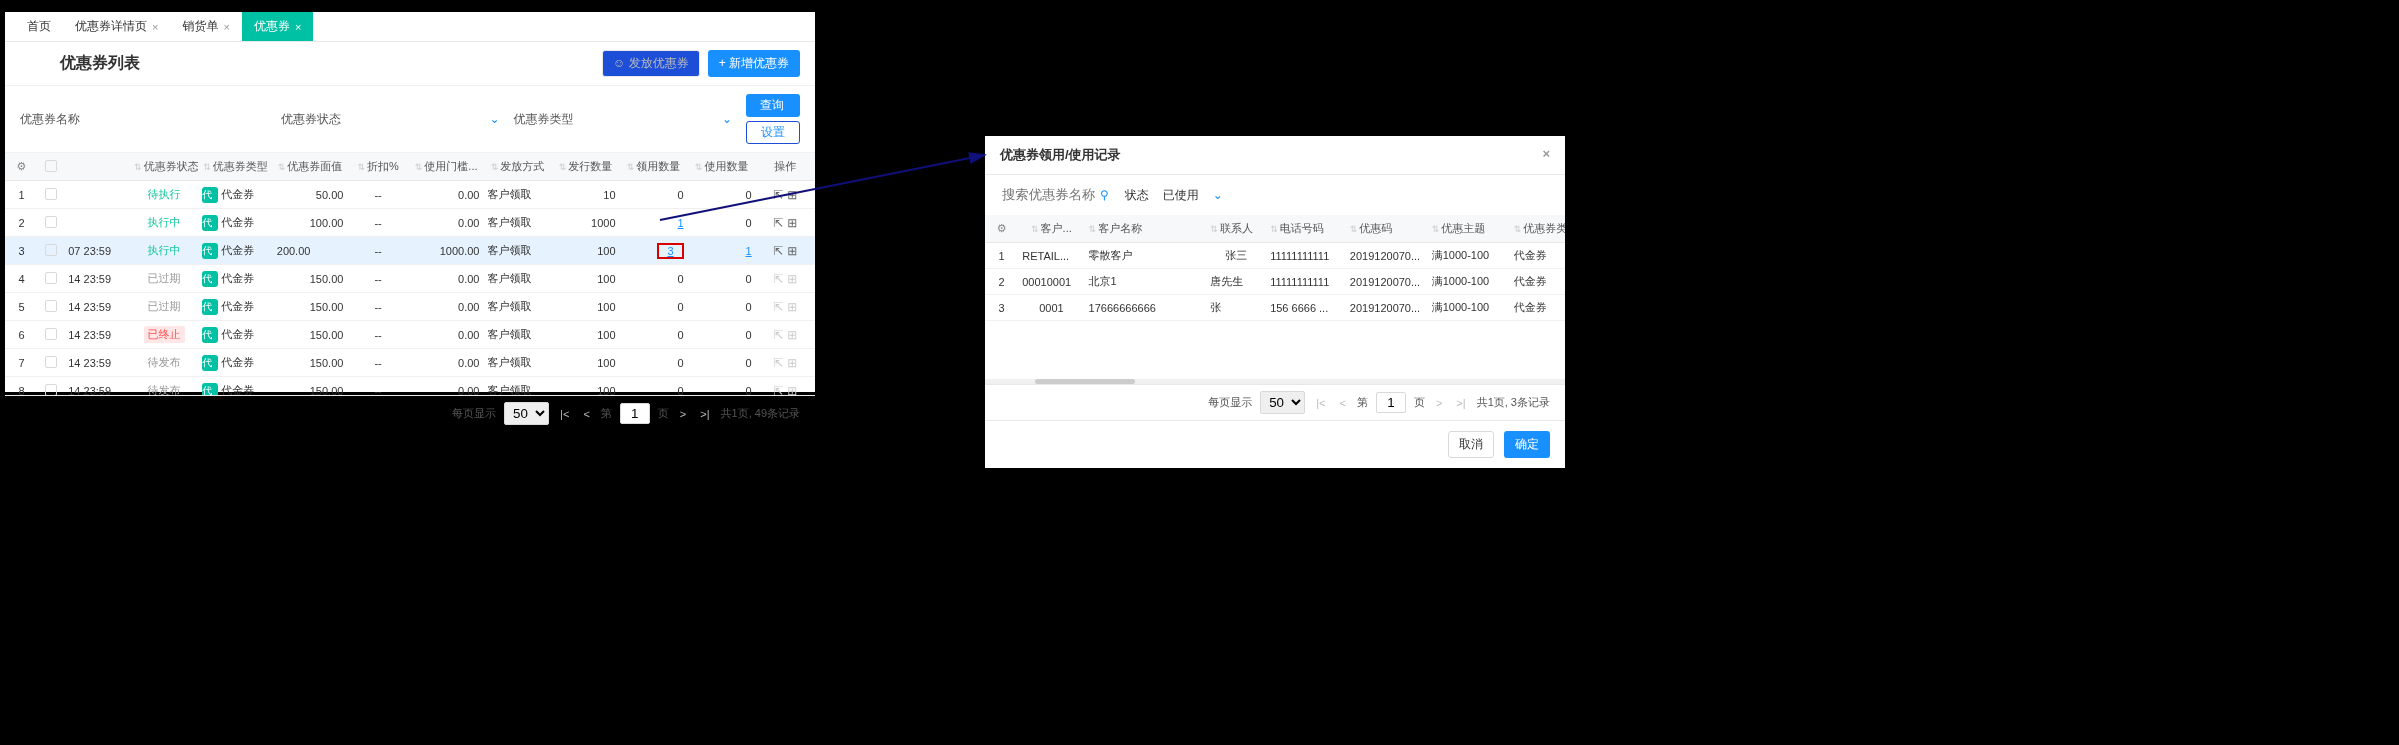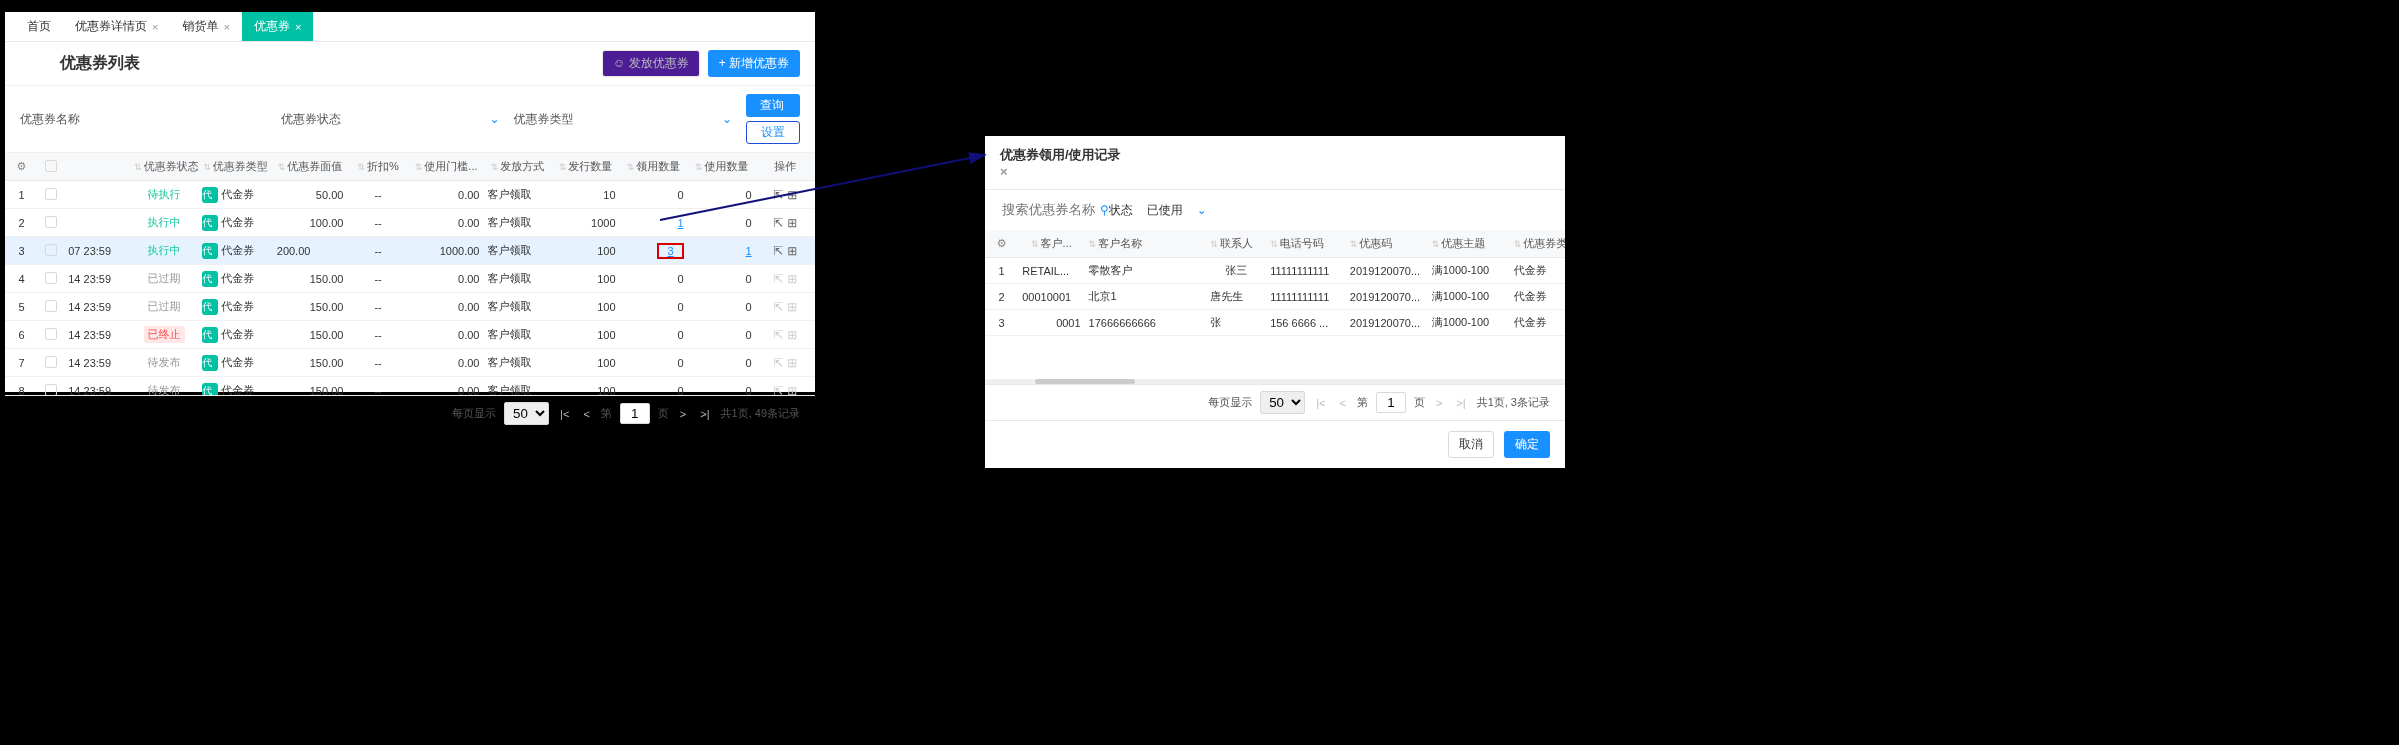--- a/index.html
+++ b/index.html
@@ -73,7 +73,7 @@
     .btn-disabled {
       color: #bbb;
       border: 1px solid #e8e8e8;
-      background: #4c1d95;
+      background: #1d4ed8;
     }
     .btn-default {
       background: #fff;

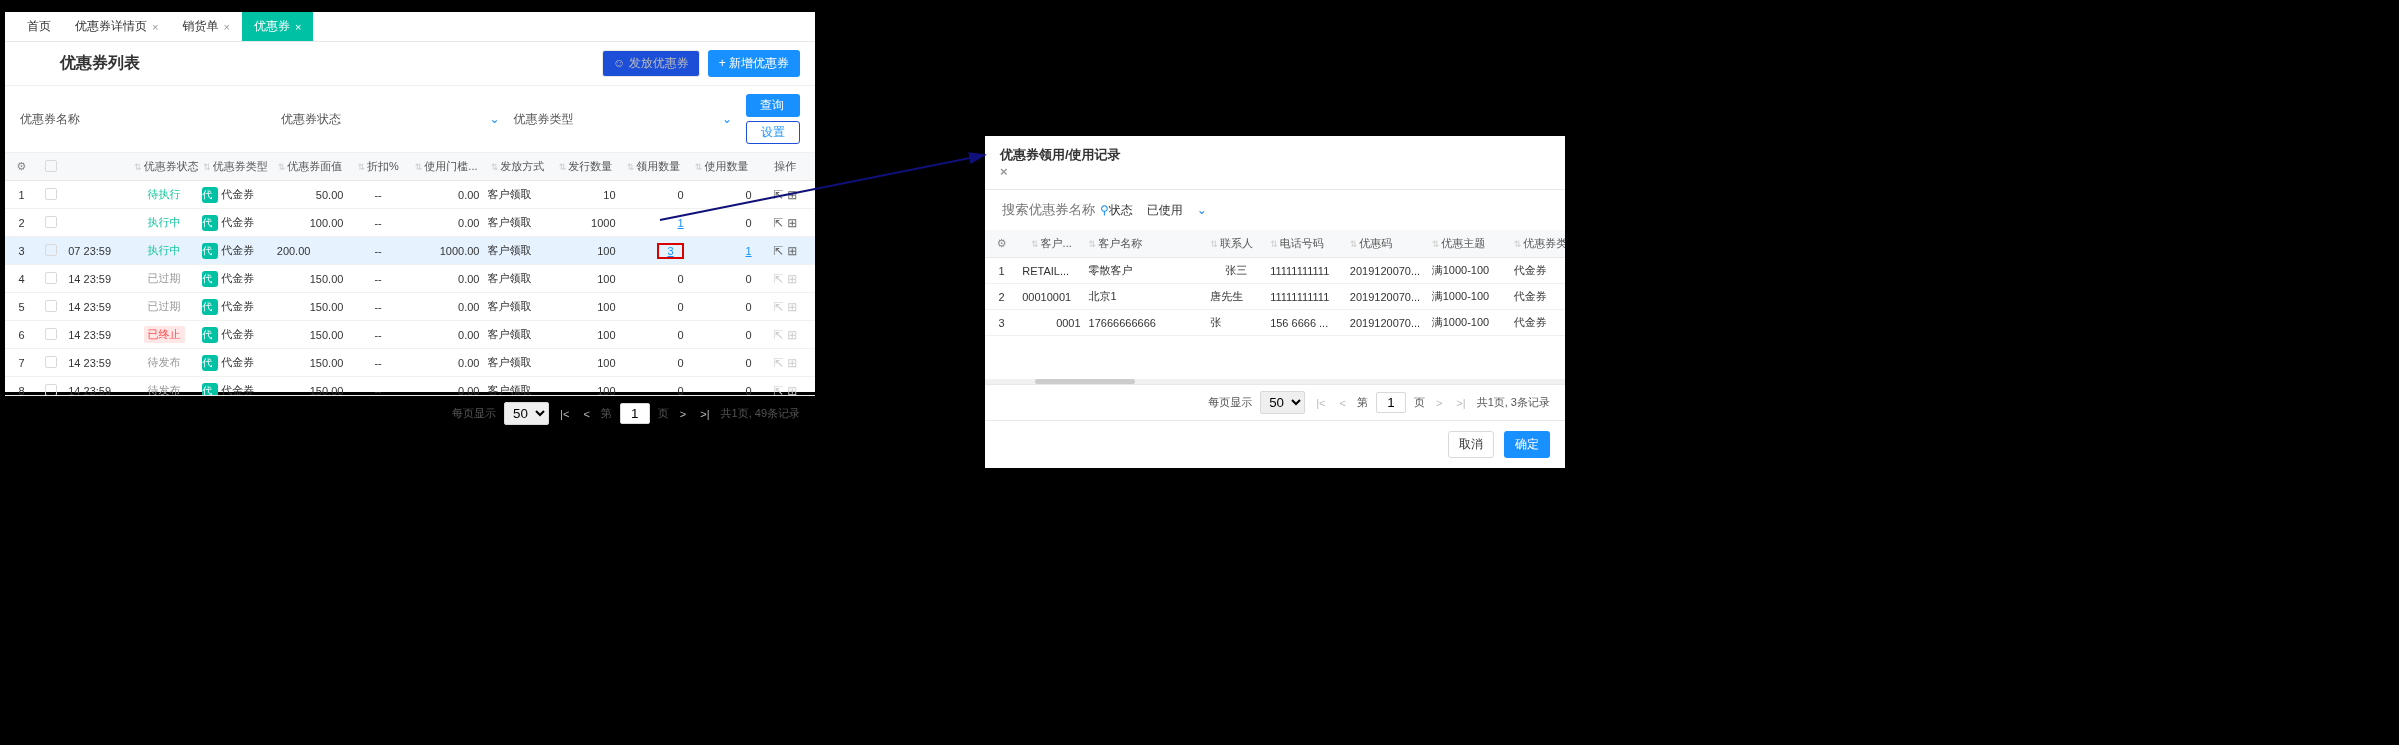--- a/index.html
+++ b/index.html
@@ -236,7 +236,6 @@
       border-bottom: 1px solid #e8e8e8;
       font-weight: bold;
       font-size: 13px;
-      flex-direction: column;
     }
     .close-x { cursor: pointer; color: #999; }
     .modal-filter {

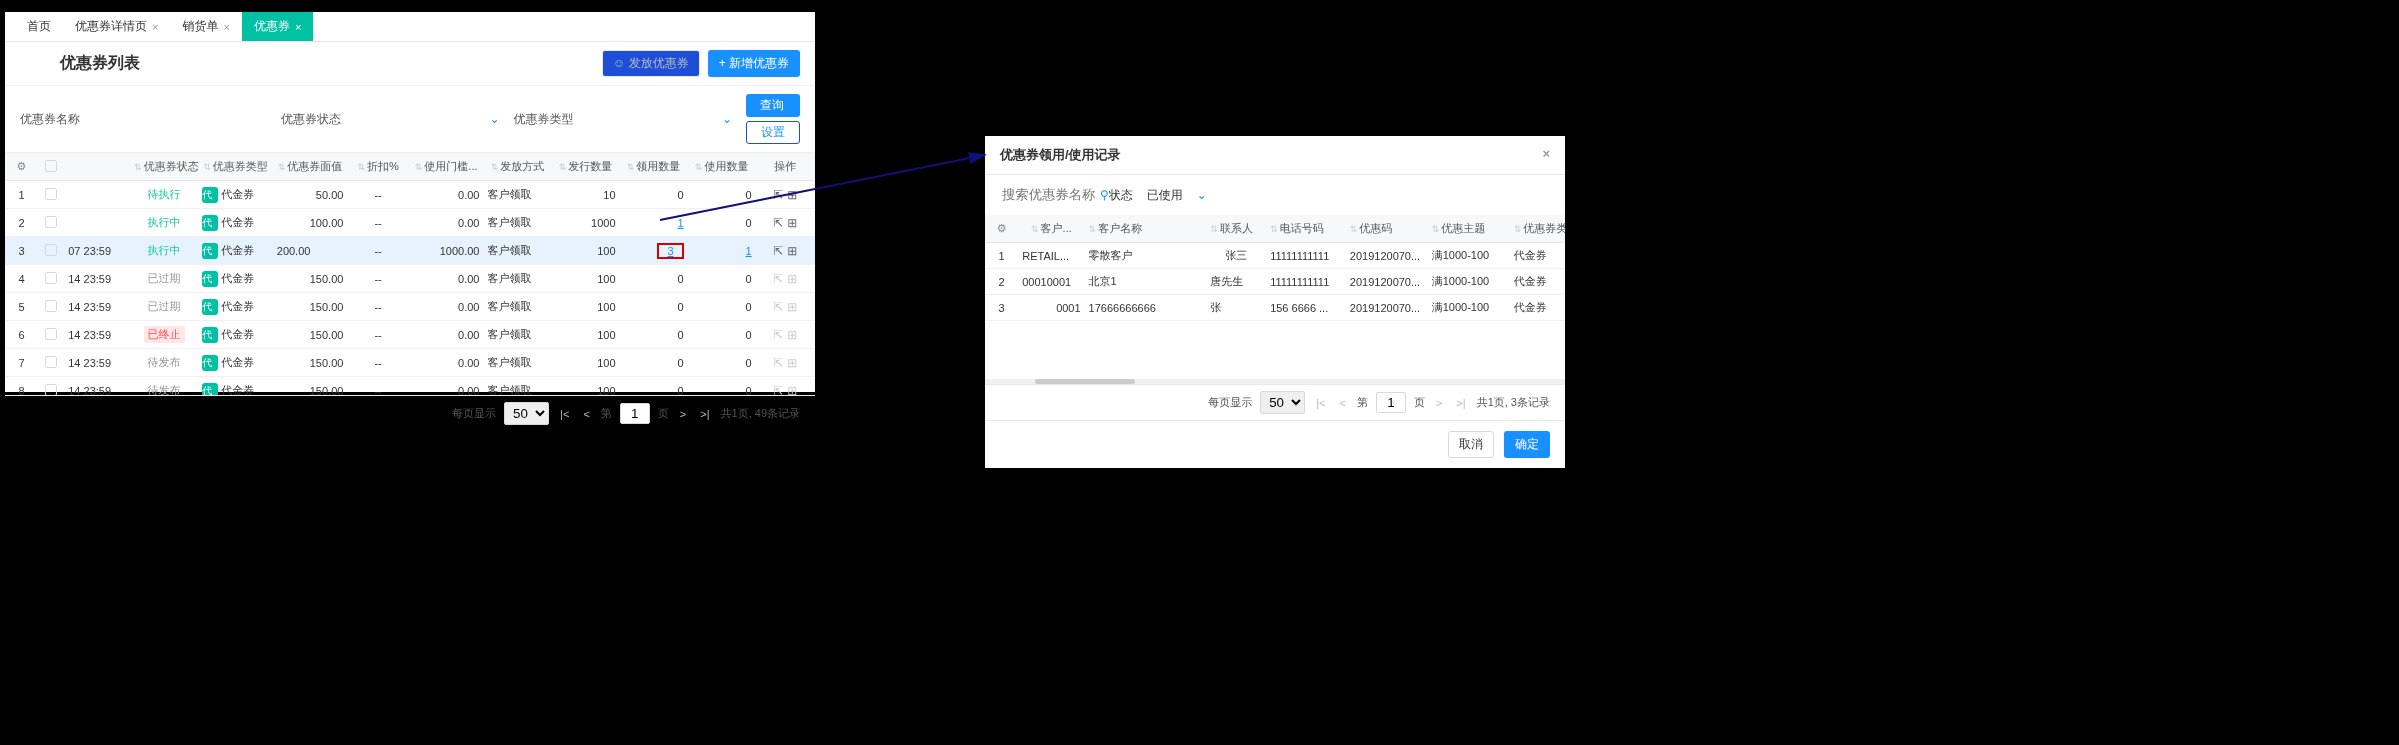--- a/index.html
+++ b/index.html
@@ -240,7 +240,7 @@
     .close-x { cursor: pointer; color: #999; }
     .modal-filter {
       display: flex;
-      gap: 0;
+      gap: 16px;
       padding: 10px 15px;
       align-items: center;
     }

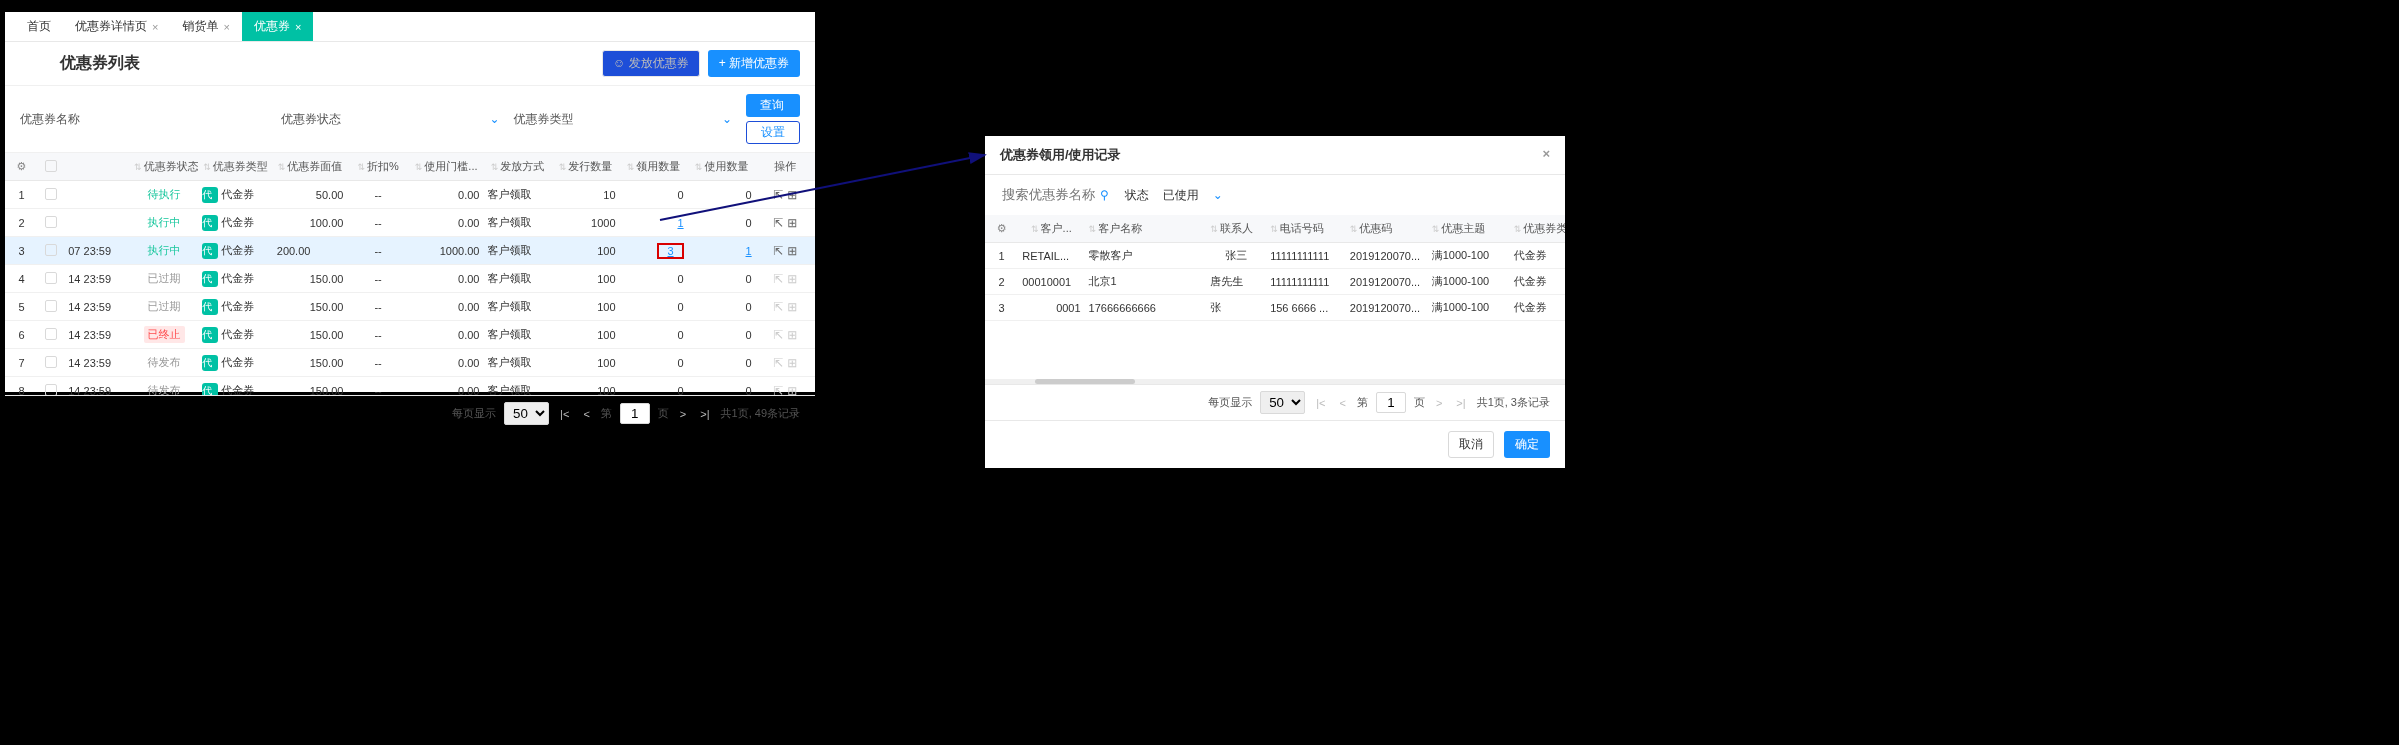--- a/index.html
+++ b/index.html
@@ -629,7 +629,7 @@
   </tr>
           <tr>
     <td>3</td>
-    <td style="text-align:right">0001</td>
+    <td style="text-align:center">0001</td>
     <td style="text-align:left">17666666666</td>
     <td style="text-align:left">张</td>
     <td style="text-align:left">156 6666 ...</td>

